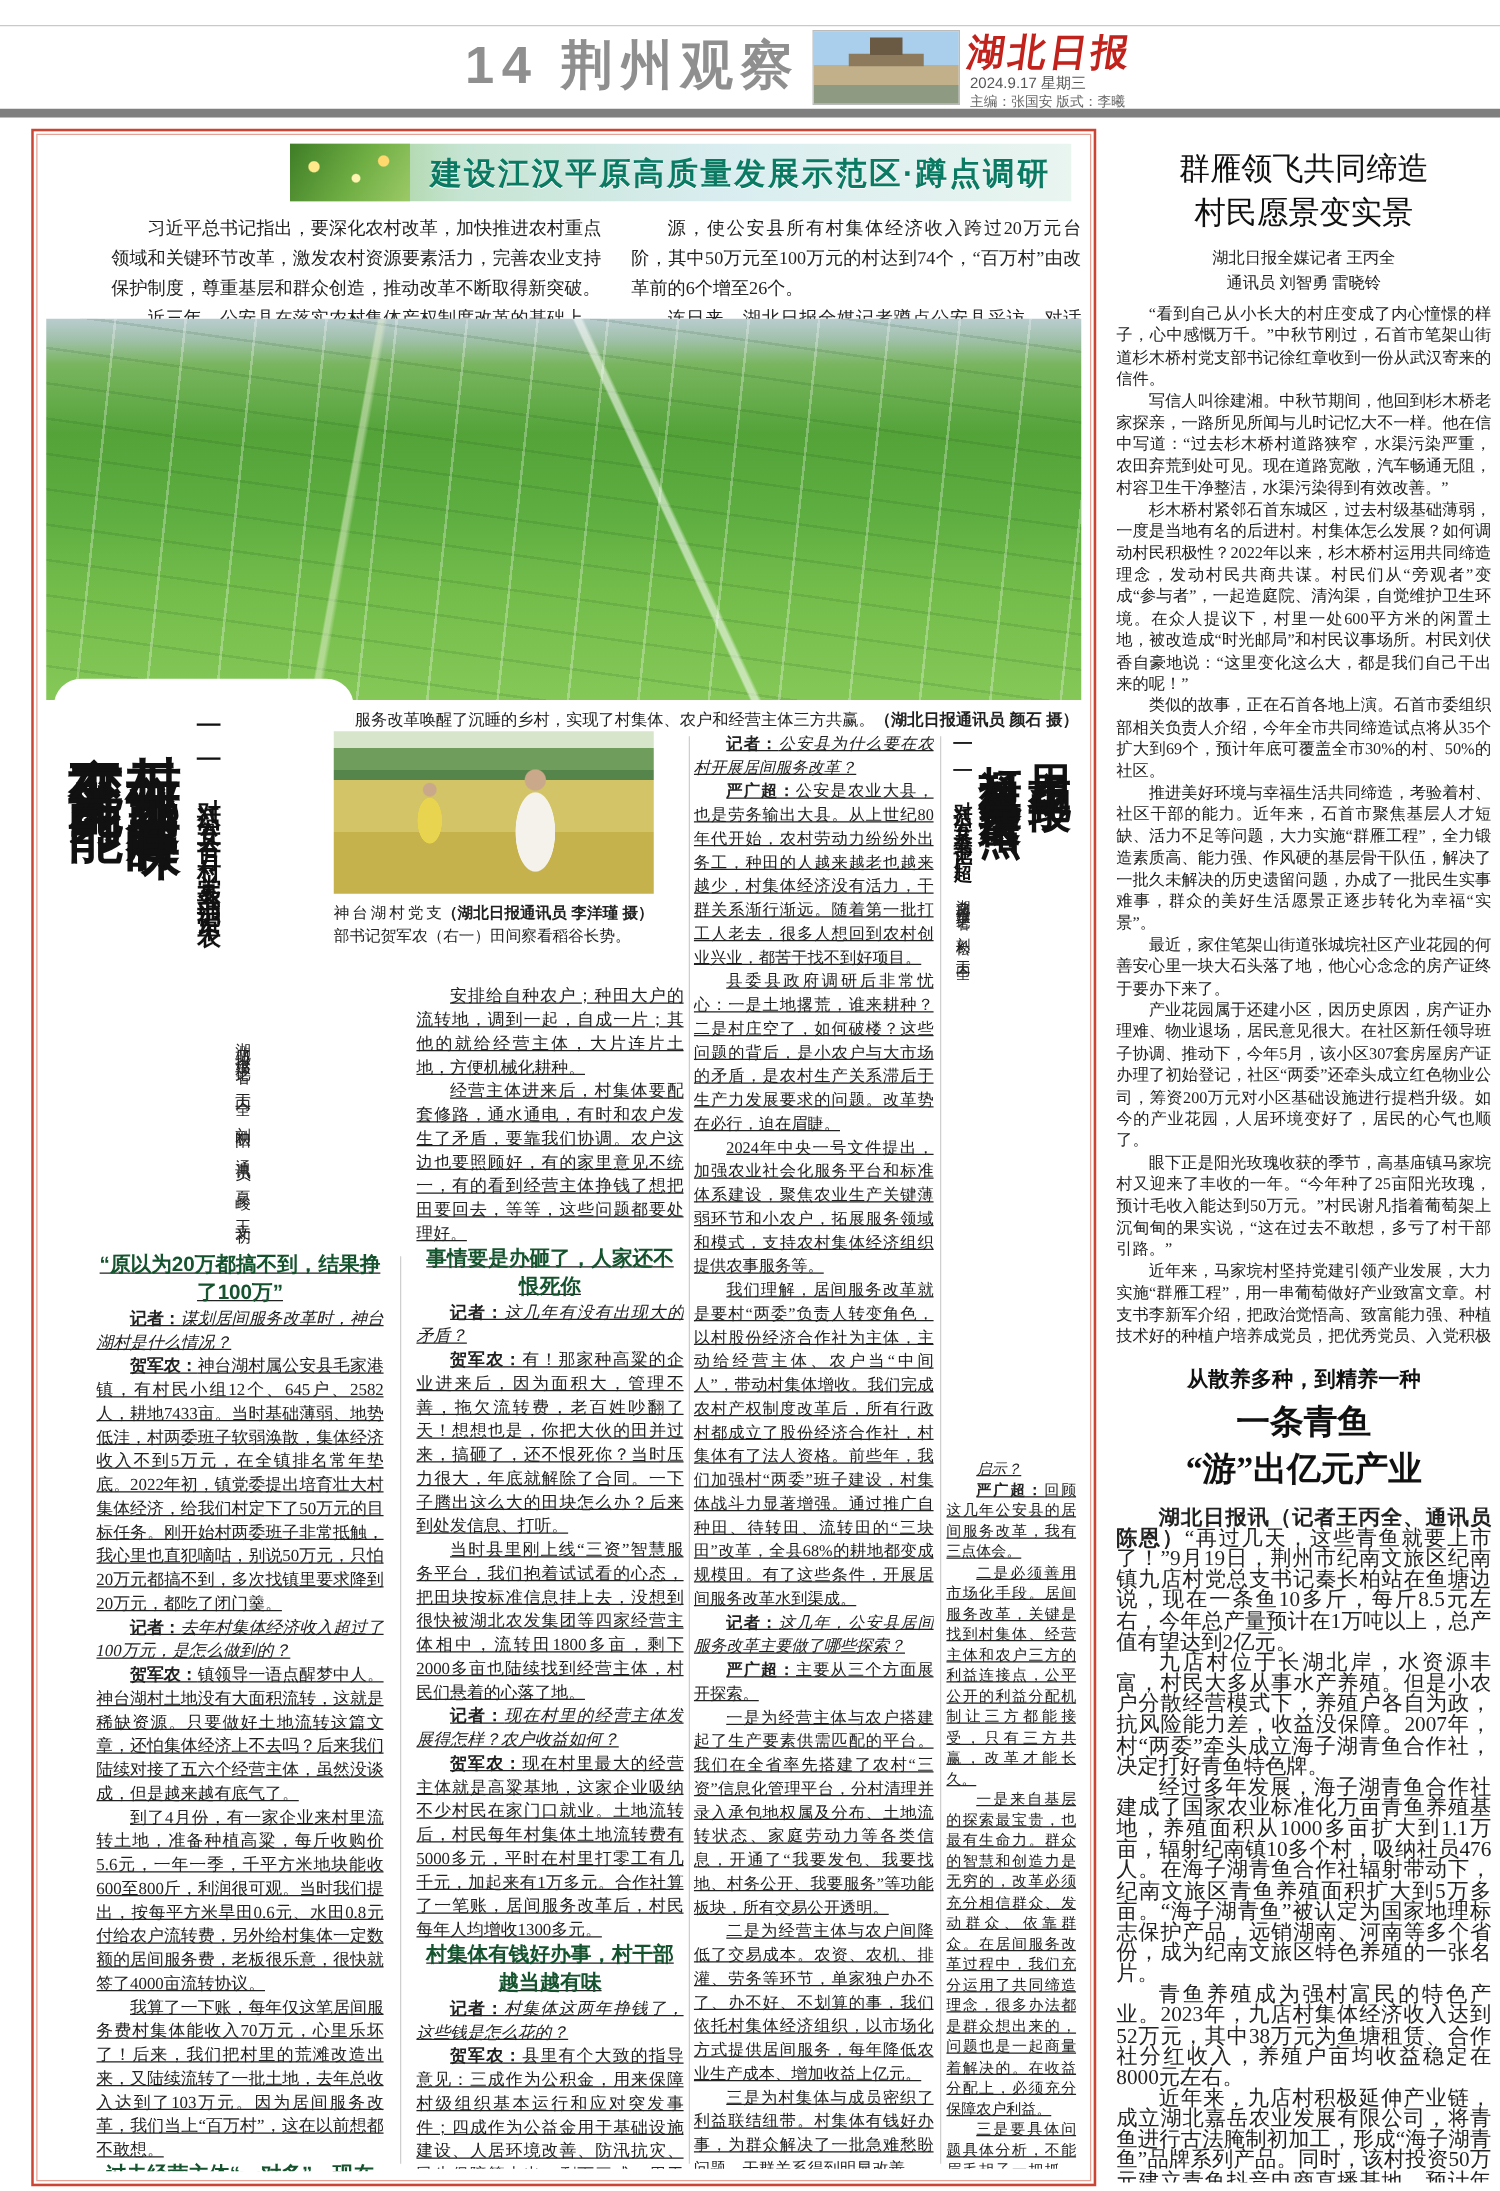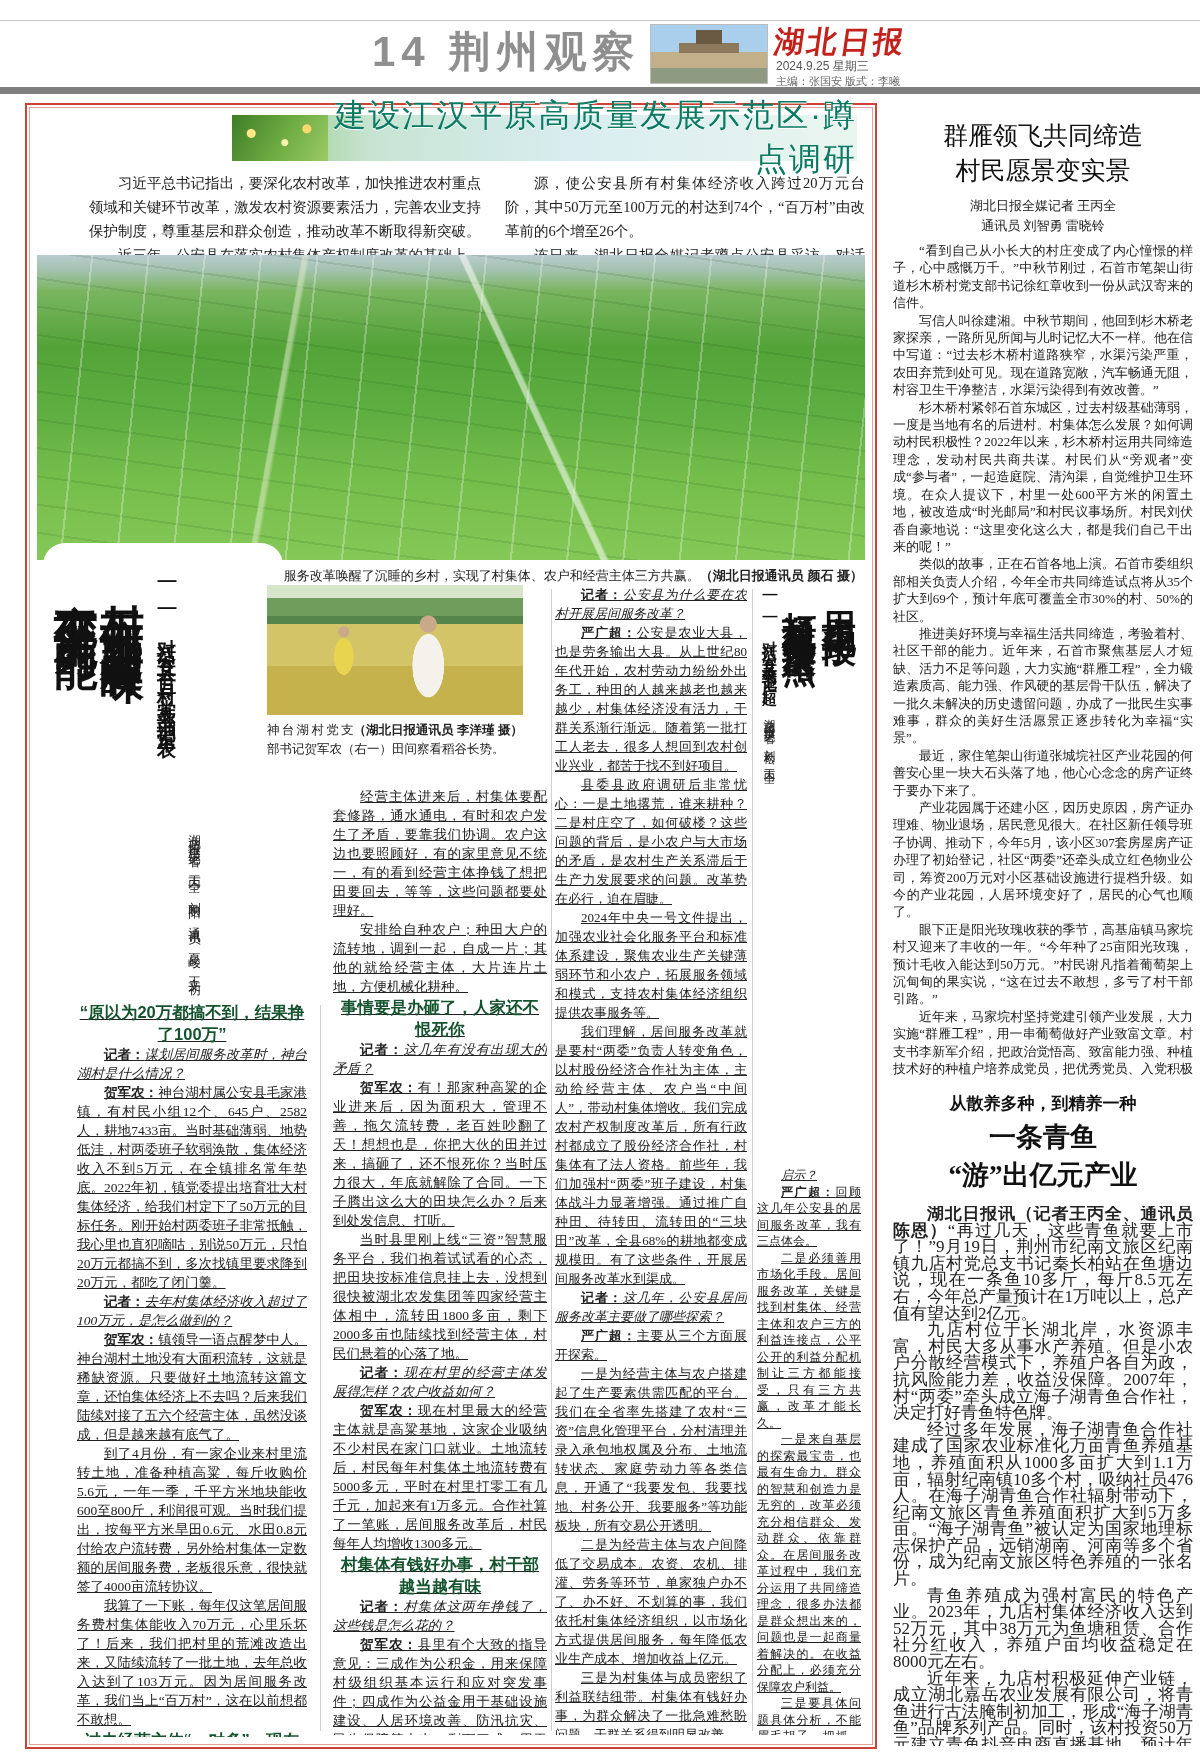--- a/index.html
+++ b/index.html
@@ -106,7 +106,7 @@
   <div class="abs page-title">14 荆州观察</div>
   <div class="abs masthead-photo"></div>
   <div class="abs masthead-logo">湖北日报</div>
-  <div class="abs masthead-date">2024.9.25 星期三</div>
+  <div class="abs masthead-date">2024.9.17 星期三</div>
   <div class="abs masthead-editors">主编：张国安 版式：李曦</div>
   <div class="abs thick-rule"></div>
 

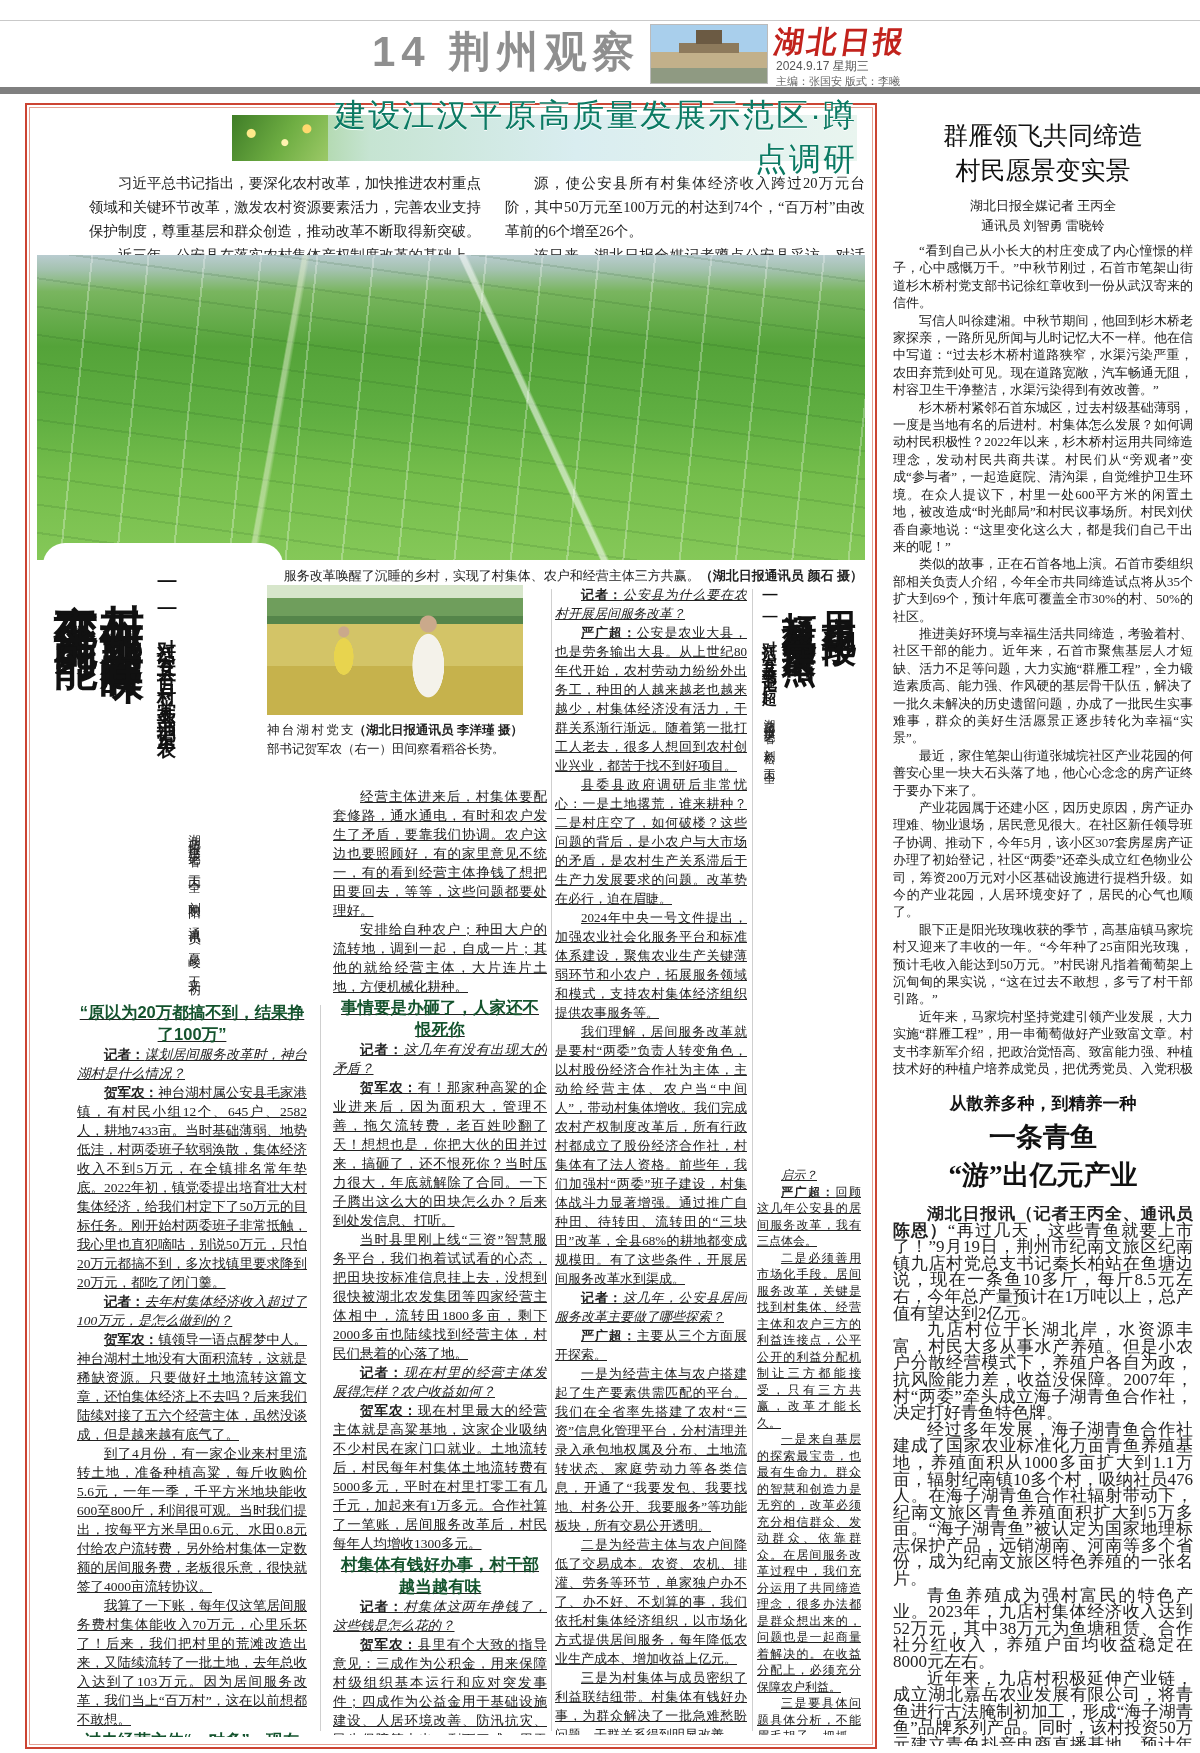--- a/index.html
+++ b/index.html
@@ -31,8 +31,8 @@
         radial-gradient(circle 4px at 55% 60%,#fff3b0 0 3px,transparent 4px),
         radial-gradient(circle 5px at 78% 30%,#ffd96e 0 4px,transparent 5px),
         linear-gradient(120deg,#3f7d27,#6fae43 55%,#9cc967);}
-  .banner-title{flex:1;text-align:right;font-family:"Liberation Sans","DejaVu Sans",sans-serif;
-      font-size:32px;font-weight:400;color:#0b7a63;letter-spacing:2px;text-shadow:0 1px 0 #ffffff;}
+  .banner-title{flex:1;text-align:center;font-family:"Liberation Sans","DejaVu Sans",sans-serif;
+      font-size:25px;font-weight:700;color:#0b7a63;letter-spacing:2px;text-shadow:0 1px 0 #ffffff;}
   .intro-col{font-size:14.5px;line-height:24px;text-align:justify;color:#222;}
   .intro-col p{margin:0;text-indent:2em;}
   

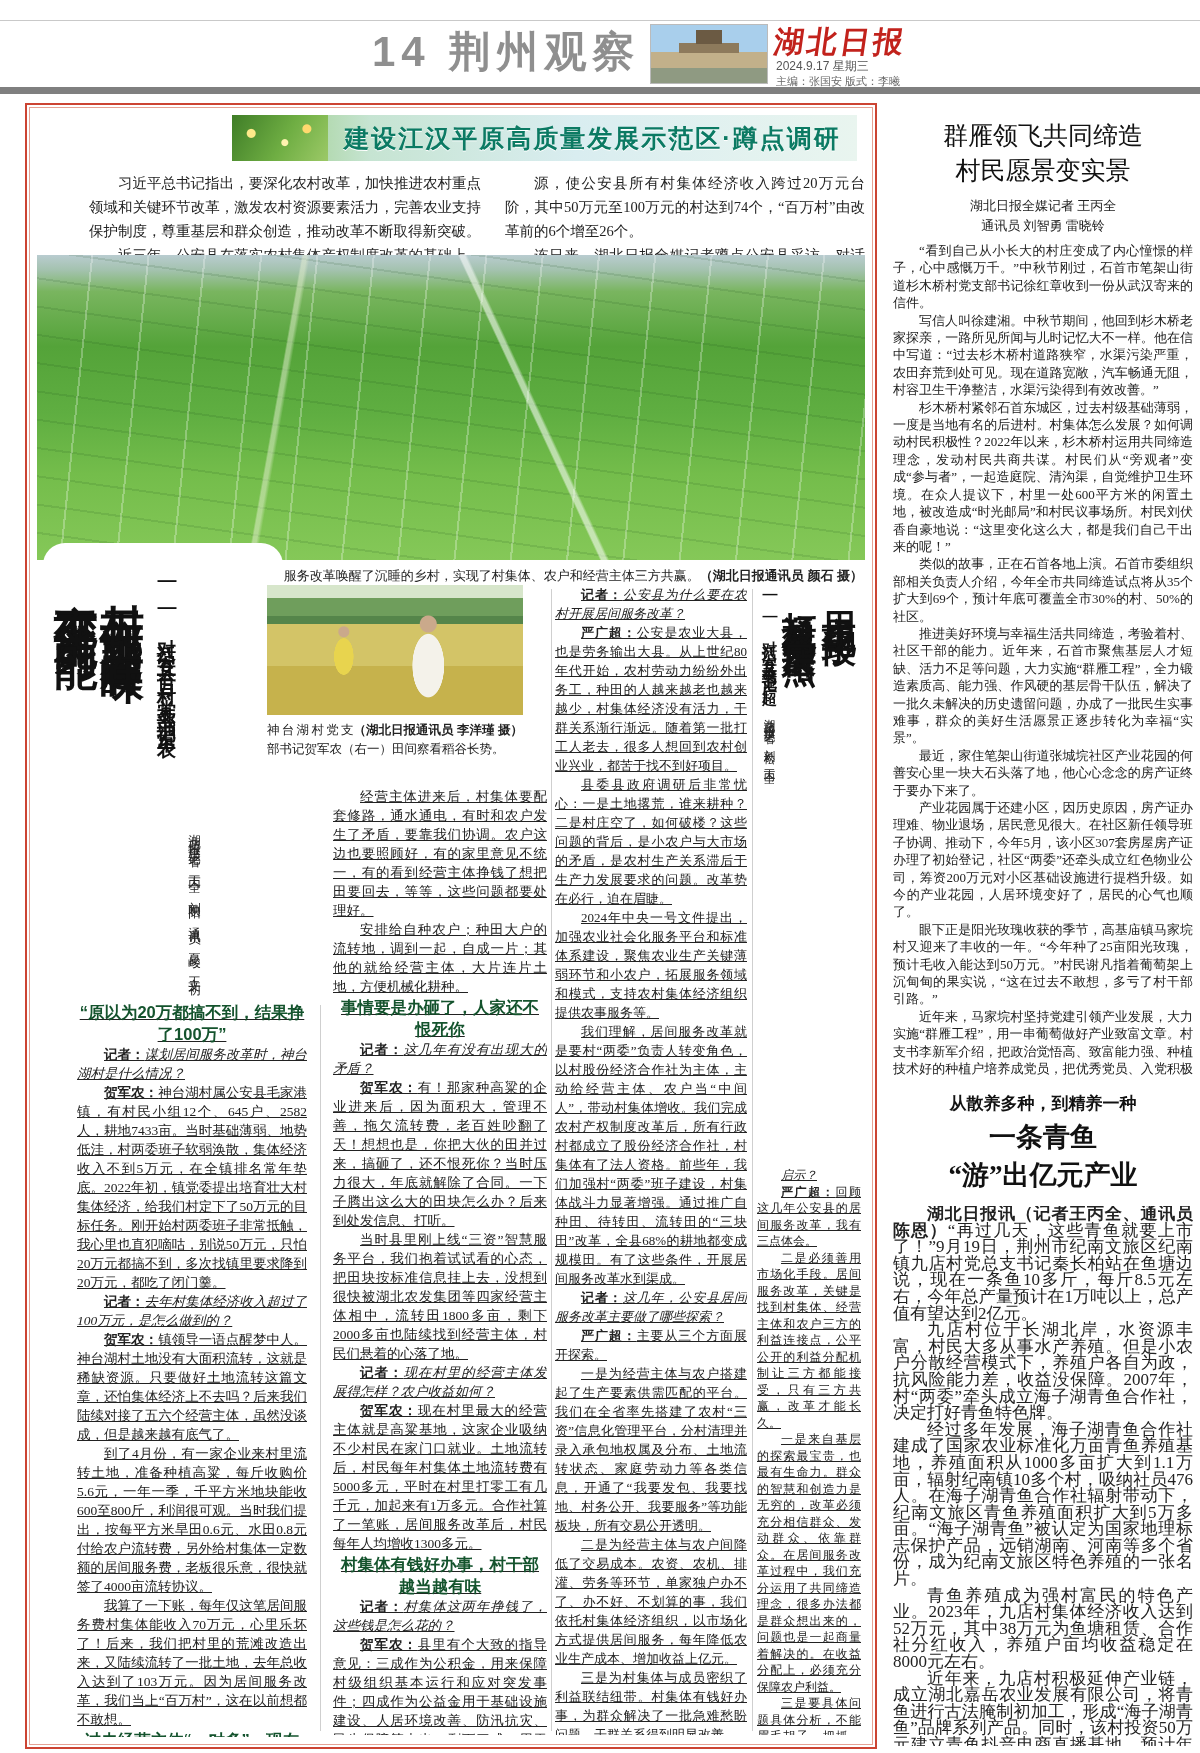--- a/index.html
+++ b/index.html
@@ -156,8 +156,8 @@
         <p class="p-subhead">过去经营主体“一对多”，现在是“一对一”</p>
       </div>
     <div class="abs news-col col2">
+        <p class="p-a">安排给自种农户；种田大户的流转地，调到一起，自成一片；其他的就给经营主体，大片连片土地，方便机械化耕种。</p>
         <p class="p-a">经营主体进来后，村集体要配套修路，通水通电，有时和农户发生了矛盾，要靠我们协调。农户这边也要照顾好，有的家里意见不统一，有的看到经营主体挣钱了想把田要回去，等等，这些问题都要处理好。</p>
-        <p class="p-a">安排给自种农户；种田大户的流转地，调到一起，自成一片；其他的就给经营主体，大片连片土地，方便机械化耕种。</p>
         <p class="p-subhead">事情要是办砸了，人家还不恨死你</p>
         <p class="p-q"><b>记者：</b>这几年有没有出现大的矛盾？</p>
         <p class="p-a"><b>贺军农：</b>有！那家种高粱的企业进来后，因为面积大，管理不善，拖欠流转费，老百姓吵翻了天！想想也是，你把大伙的田并过来，搞砸了，还不恨死你？当时压力很大，年底就解除了合同。一下子腾出这么大的田块怎么办？后来到处发信息、打听。</p>

